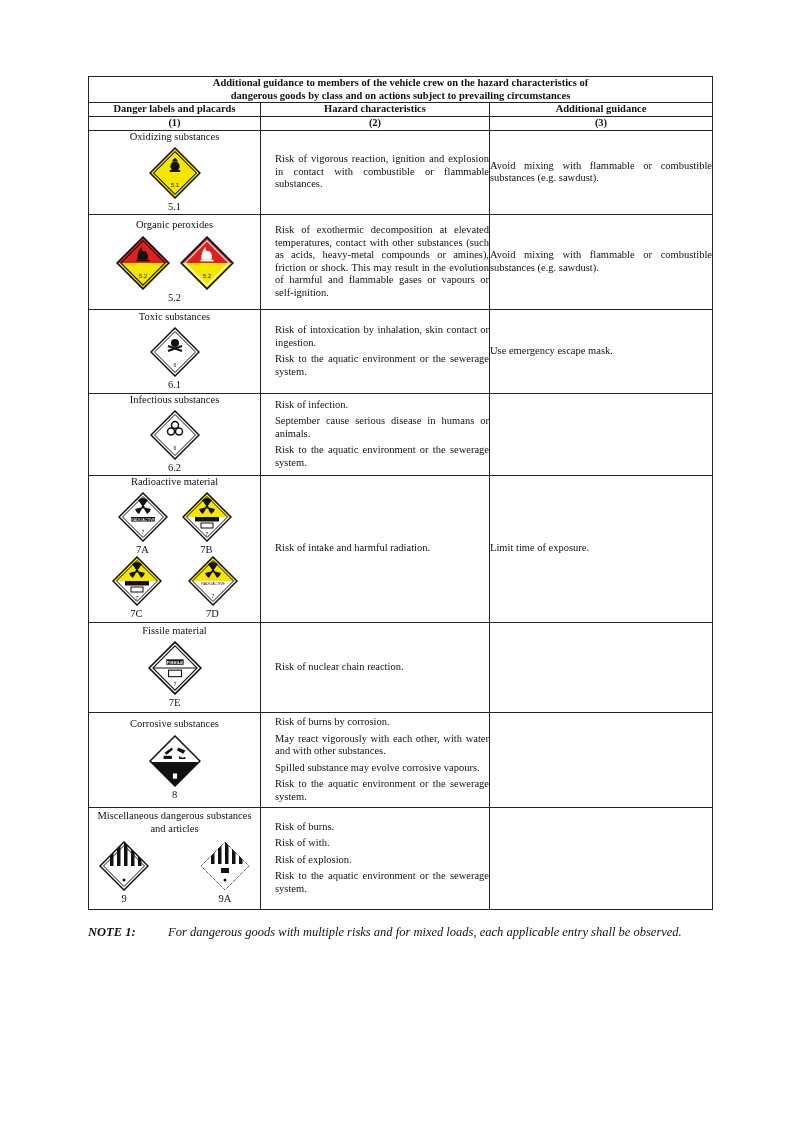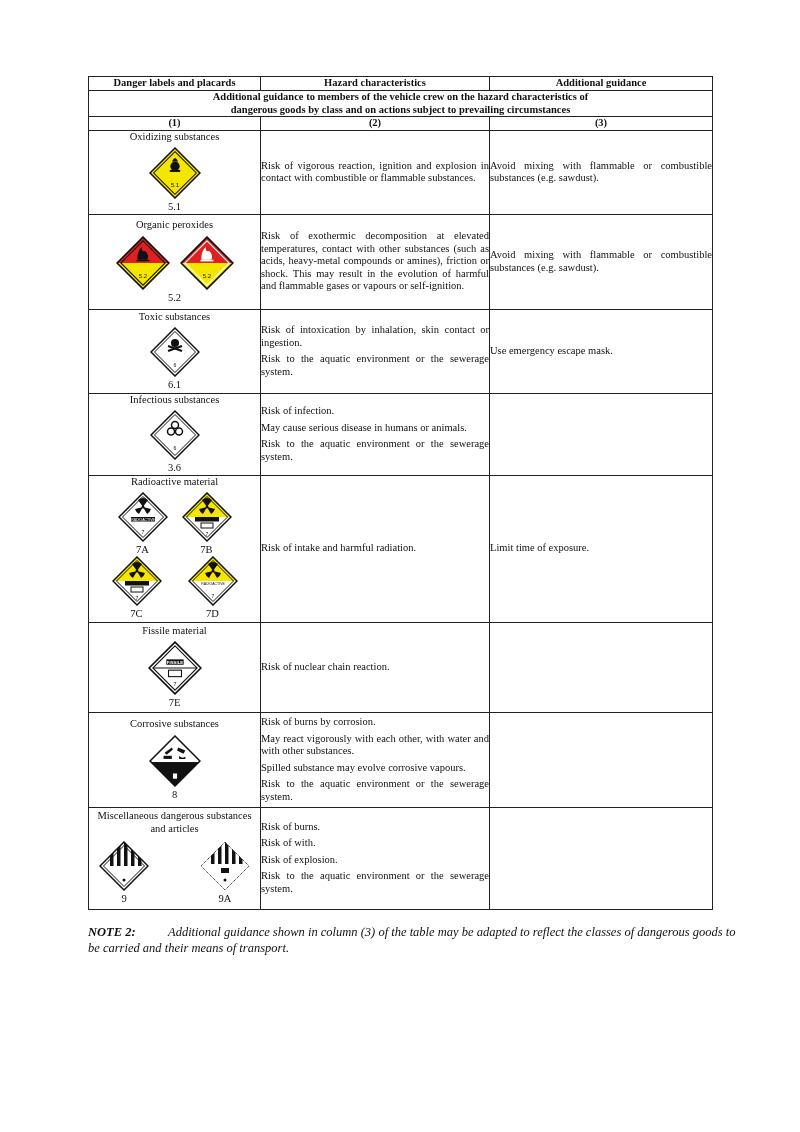--- a/index.html
+++ b/index.html
@@ -36,15 +36,15 @@
     </colgroup>
   <tbody>
       <tr>
-    <th class="colh">Danger labels and placards</th>
-    <th class="colh">Hazard characteristics</th>
-    <th class="colh">Additional guidance</th>
-  </tr>
-  <tr>
     <th class="title" colspan="3">
       <span>Additional guidance to members of the vehicle crew on the hazard characteristics of</span><br>
       <span>dangerous goods by class and on actions subject to prevailing circumstances</span>
     </th>
+  </tr>
+  <tr>
+    <th class="colh">Danger labels and placards</th>
+    <th class="colh">Hazard characteristics</th>
+    <th class="colh">Additional guidance</th>
   </tr>
   <tr>
     <td class="num">(1)</td>

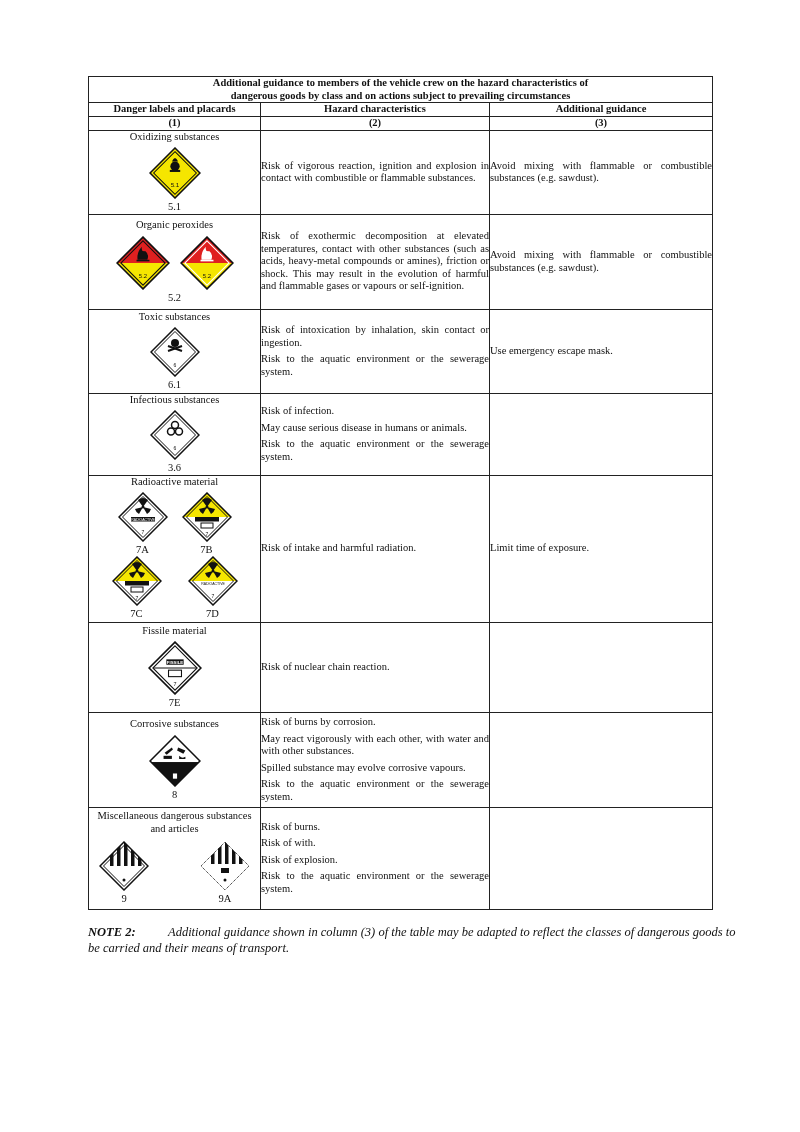--- a/index.html
+++ b/index.html
@@ -12,7 +12,7 @@
   td.num{text-align:center;font-weight:bold;height:12px;}
   td.label{text-align:center;vertical-align:top;padding-top:2px;}
   td.hz{padding:0 4px;text-align:justify;}
-  td.hz p{margin:0 0 4px 0;}
+  td.hz p{margin:0 0 4px 14px;}
   td.hz p:last-child{margin-bottom:0;}
   td.ad{padding:0 4px;text-align:justify;}
   .lname{display:block;text-align:center;}

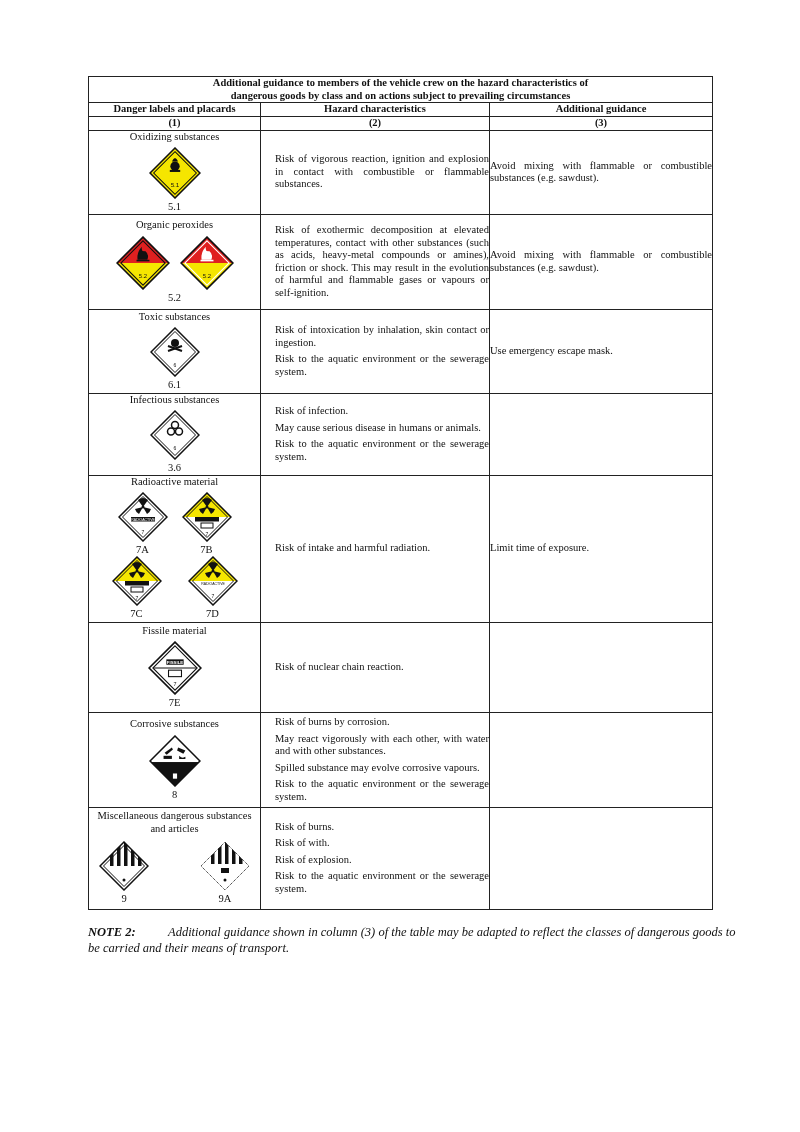--- a/index.html
+++ b/index.html
@@ -159,7 +159,7 @@
     </td>
     <td class="hz">
       <p>Risk of infection.</p>
-      <p>May cause serious disease in humans or animals.</p>
+      <p>September cause serious disease in humans or animals.</p>
       <p>Risk to the aquatic environment or the sewerage system.</p>
     </td>
     <td class="ad"></td>

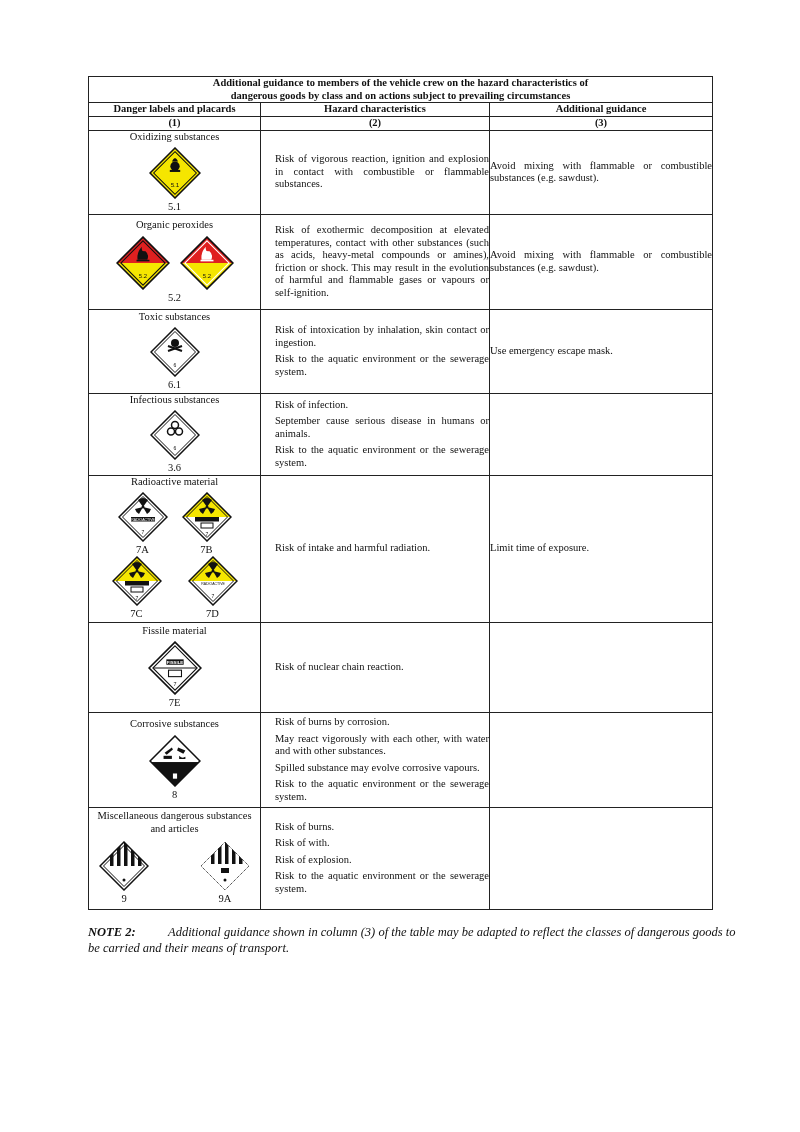--- a/index.html
+++ b/index.html
@@ -153,7 +153,7 @@
             <circle cx="58" cy="43" r="7" fill="none" stroke="#111" stroke-width="3"></circle>
             <text x="50" y="80" font-size="10" text-anchor="middle" fill="#111" font-family="Liberation Sans, sans-serif">6</text>
           </svg>
-          <span class="code">3.6</span>
+          <span class="code">6.2</span>
         </div>
       </div>
     </td>

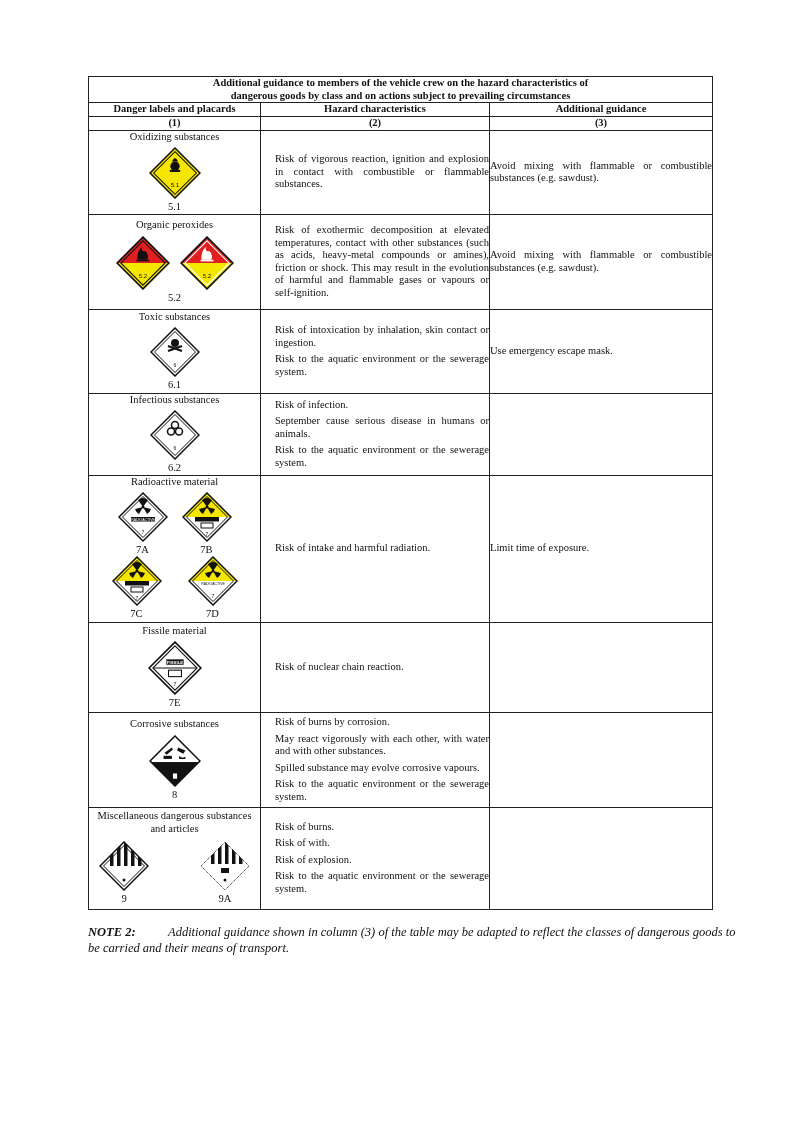--- a/index.html
+++ b/index.html
@@ -368,6 +368,7 @@
   </table>
 
 <div class="notes">
+  <p class="note"><b>NOTE 1:</b><span>For dangerous goods with multiple risks and for mixed loads, each applicable entry shall be observed.</span></p>
   <p class="note"><b>NOTE 2:</b><span>Additional guidance shown in column (3) of the table may be adapted to reflect the classes of dangerous goods to be carried and their means of transport.</span></p>
 </div>
 

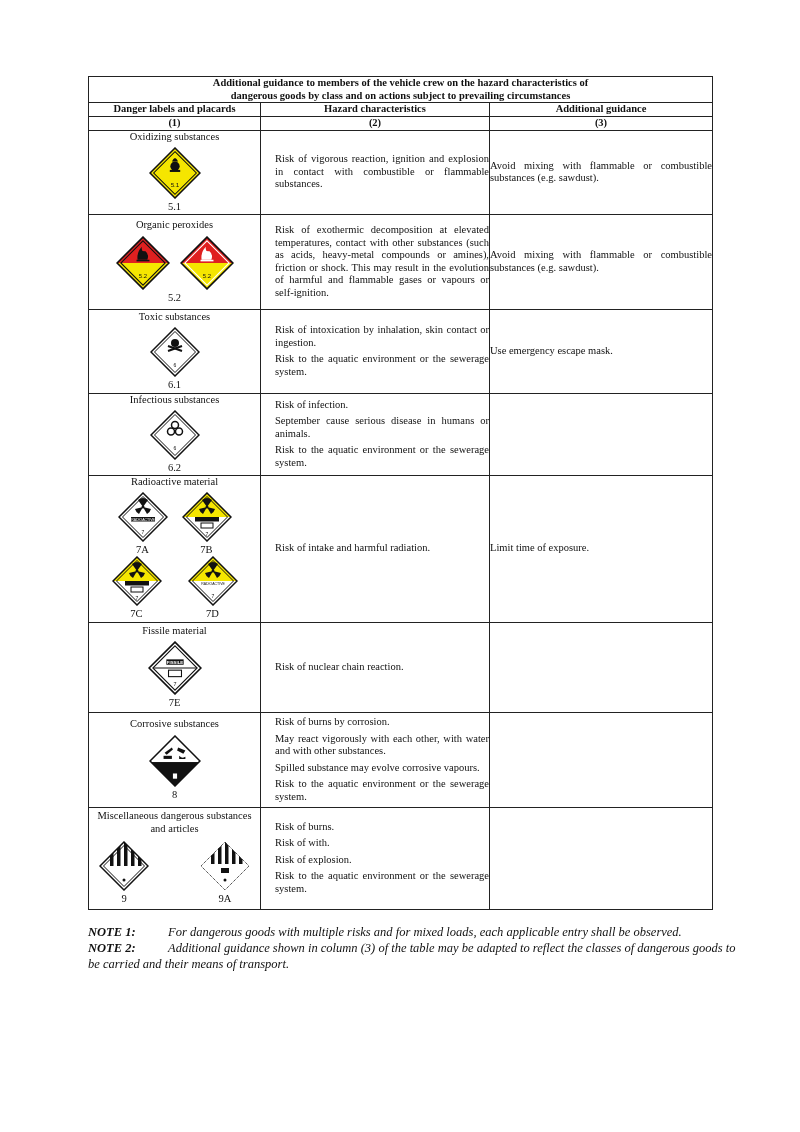--- a/index.html
+++ b/index.html
@@ -369,7 +369,6 @@
 
 <div class="notes">
   <p class="note"><b>NOTE 1:</b><span>For dangerous goods with multiple risks and for mixed loads, each applicable entry shall be observed.</span></p>
-  <p class="note"><b>NOTE 2:</b><span>Additional guidance shown in column (3) of the table may be adapted to reflect the classes of dangerous goods to be carried and their means of transport.</span></p>
 </div>
 
 </body></html>

